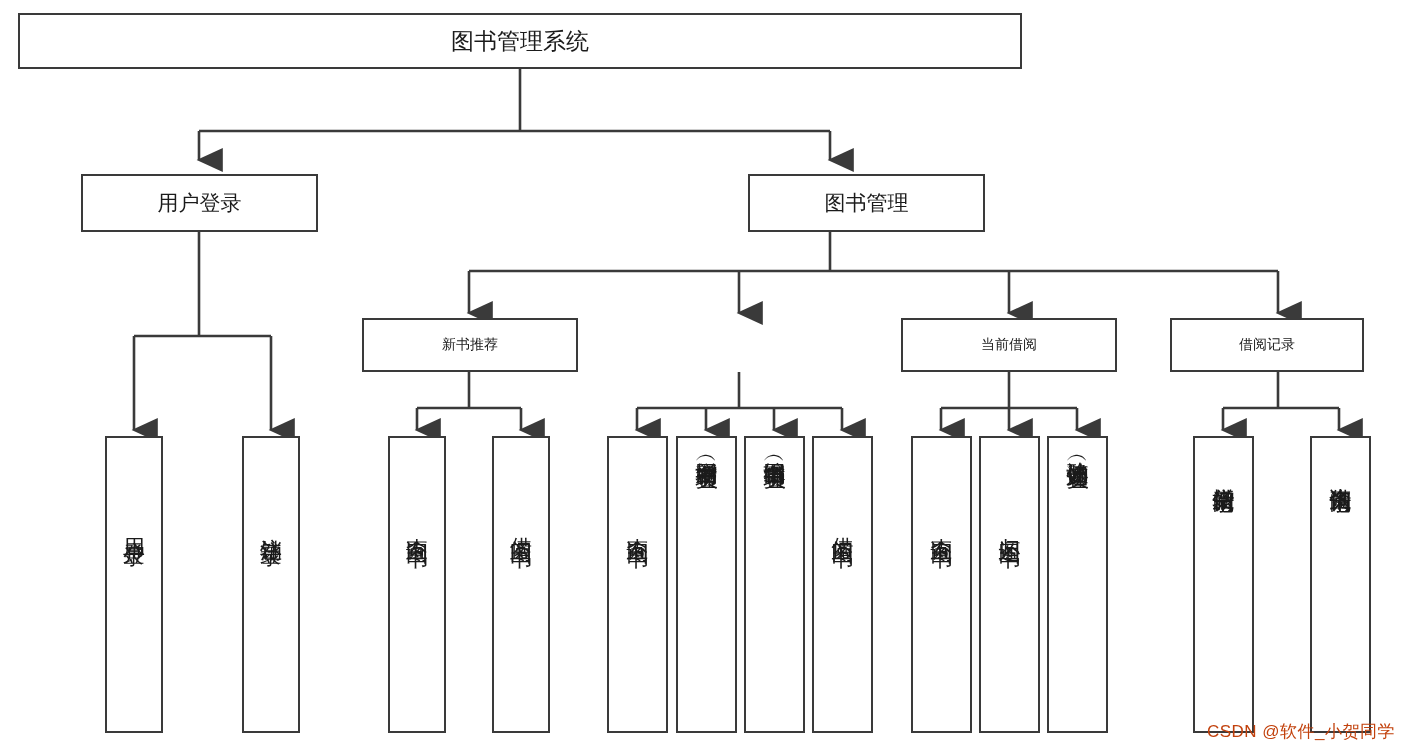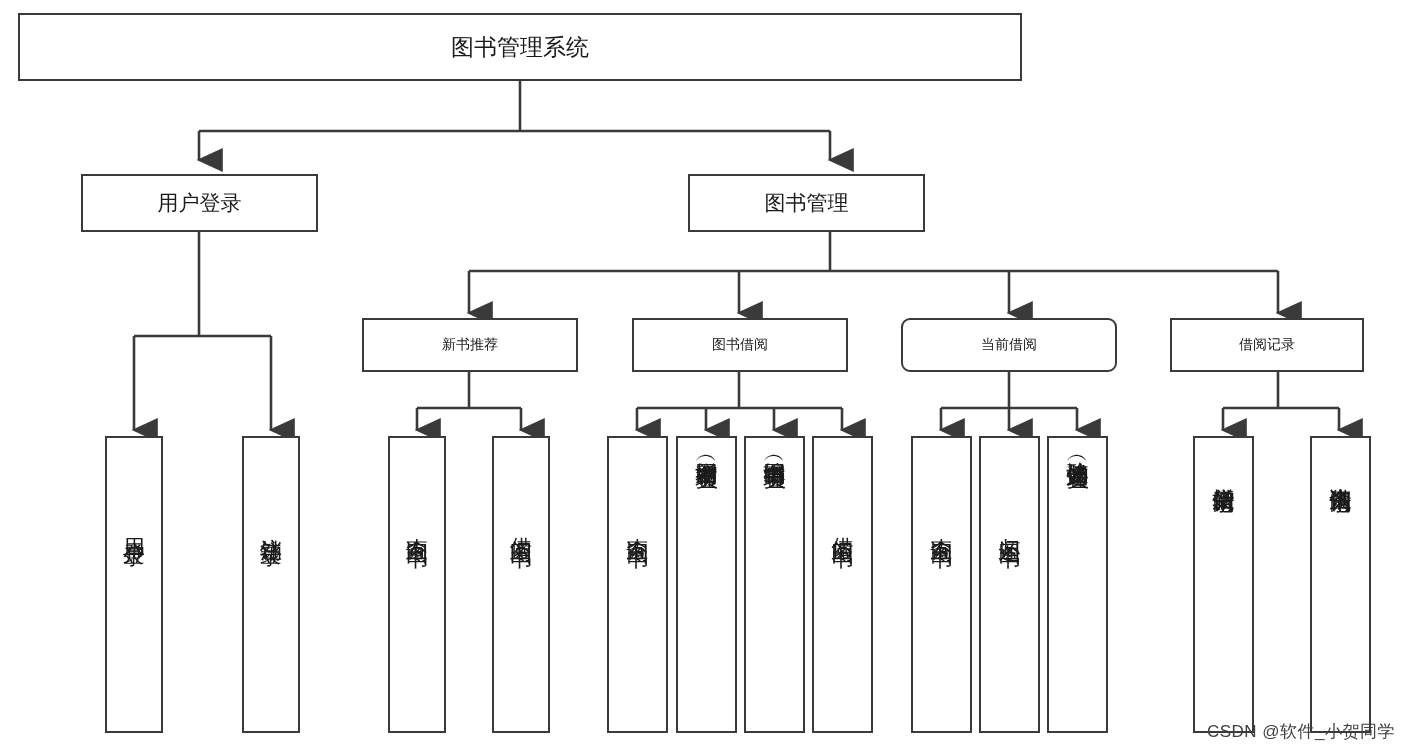--- a/index.html
+++ b/index.html
@@ -128,7 +128,7 @@
     </g>
   </svg>
 
-  <div class="node level0" style="left:18px; top:13px; width:1004px; height:68px;">
+  <div class="node level0" style="left:18px; top:13px; width:1004px; height:56px;">
     <span>图书管理系统</span>
   </div>
 

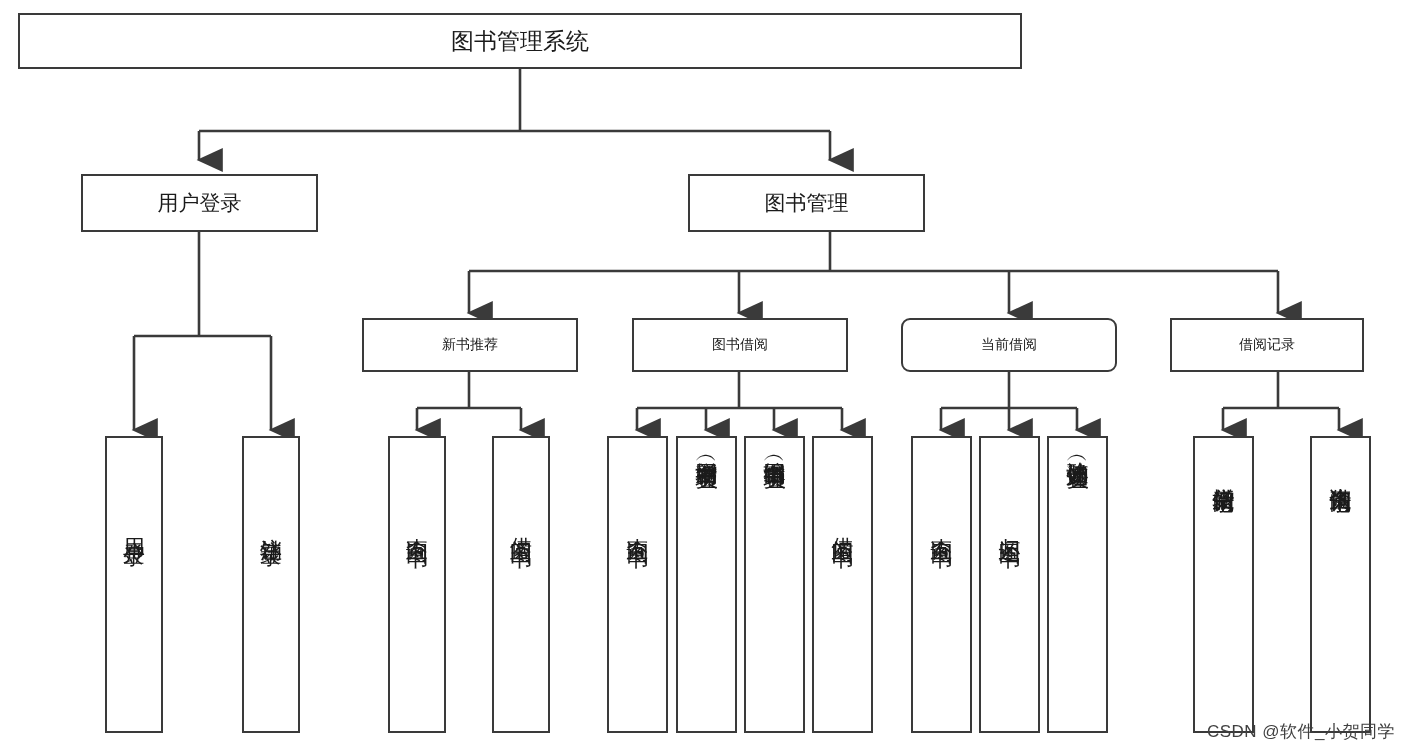--- a/index.html
+++ b/index.html
@@ -136,7 +136,7 @@
     <span>用户登录</span>
   </div>
 
-  <div class="node level1" style="left:688px; top:174px; width:237px; height:58px;">
+  <div class="node level1" style="left:748px; top:174px; width:237px; height:58px;">
     <span>图书管理</span>
   </div>
 

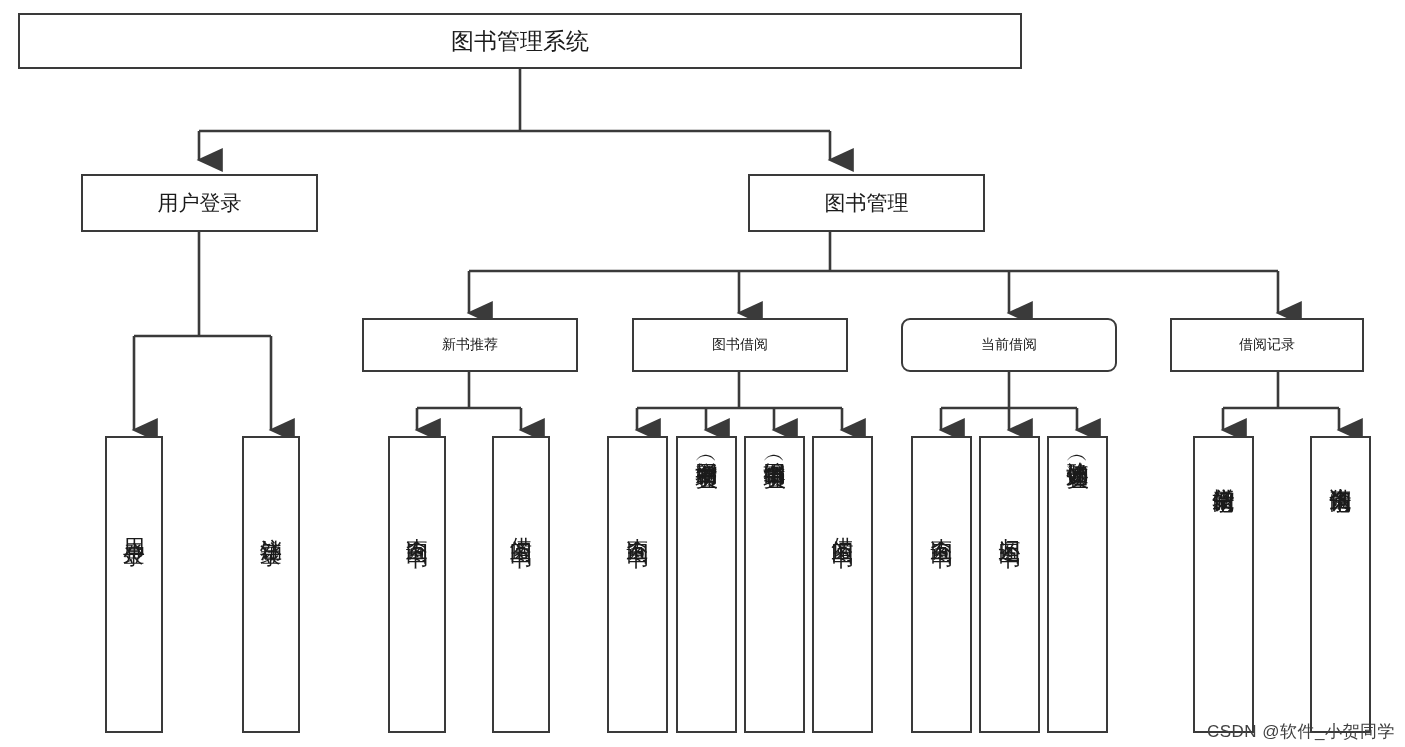--- a/index.html
+++ b/index.html
@@ -144,9 +144,6 @@
     <span>新书推荐</span>
   </div>
 
-  <div class="node level2" style="left:632px; top:318px; width:216px; height:54px;">
-    <span>图书借阅</span>
-  </div>
 
   <div class="node level2" style="left:901px; top:318px; width:216px; height:54px;border-radius:9px;">
     <span>当前借阅</span>

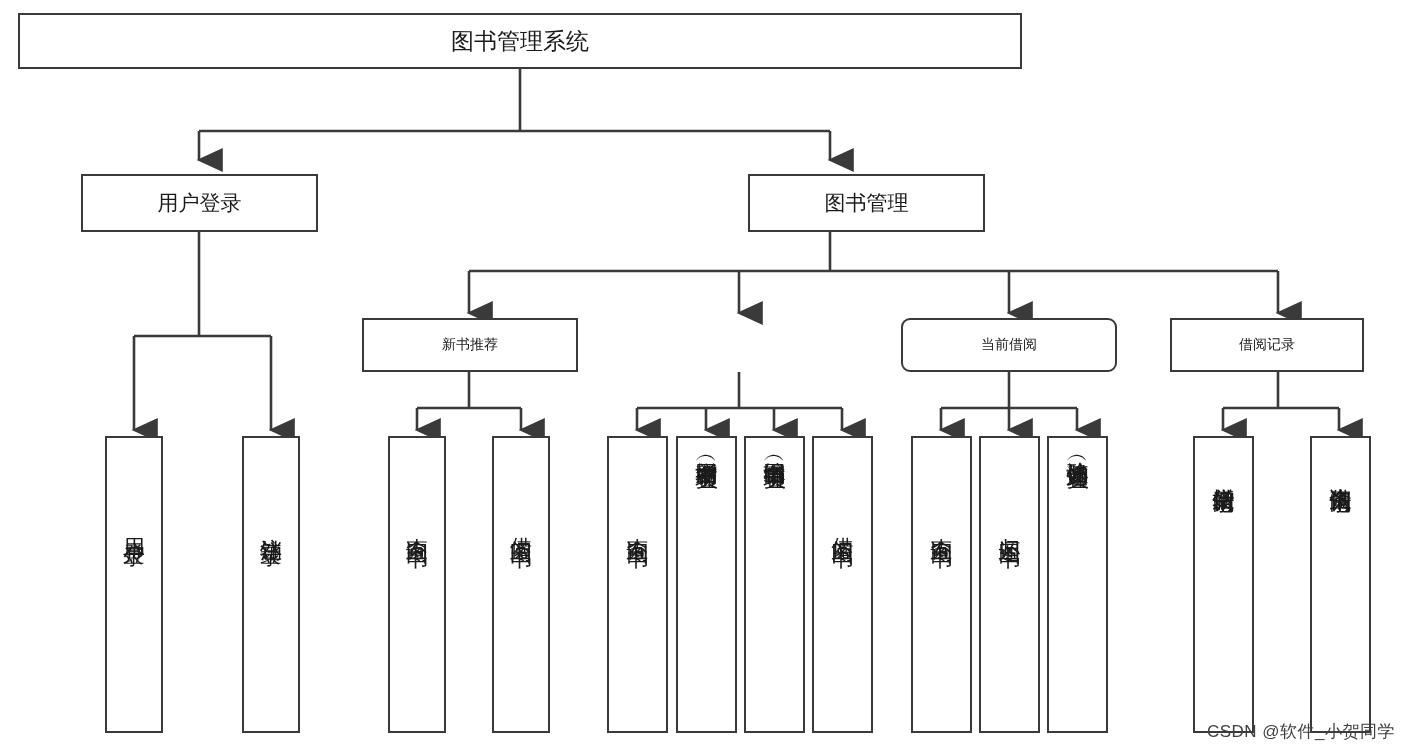--- a/index.html
+++ b/index.html
@@ -145,7 +145,7 @@
   </div>
 
 
-  <div class="node level2" style="left:901px; top:318px; width:216px; height:54px;border-radius:9px;">
+  <div class="node level2" style="left:901px; top:318px; width:216px; height:54px;">
     <span>当前借阅</span>
   </div>
 

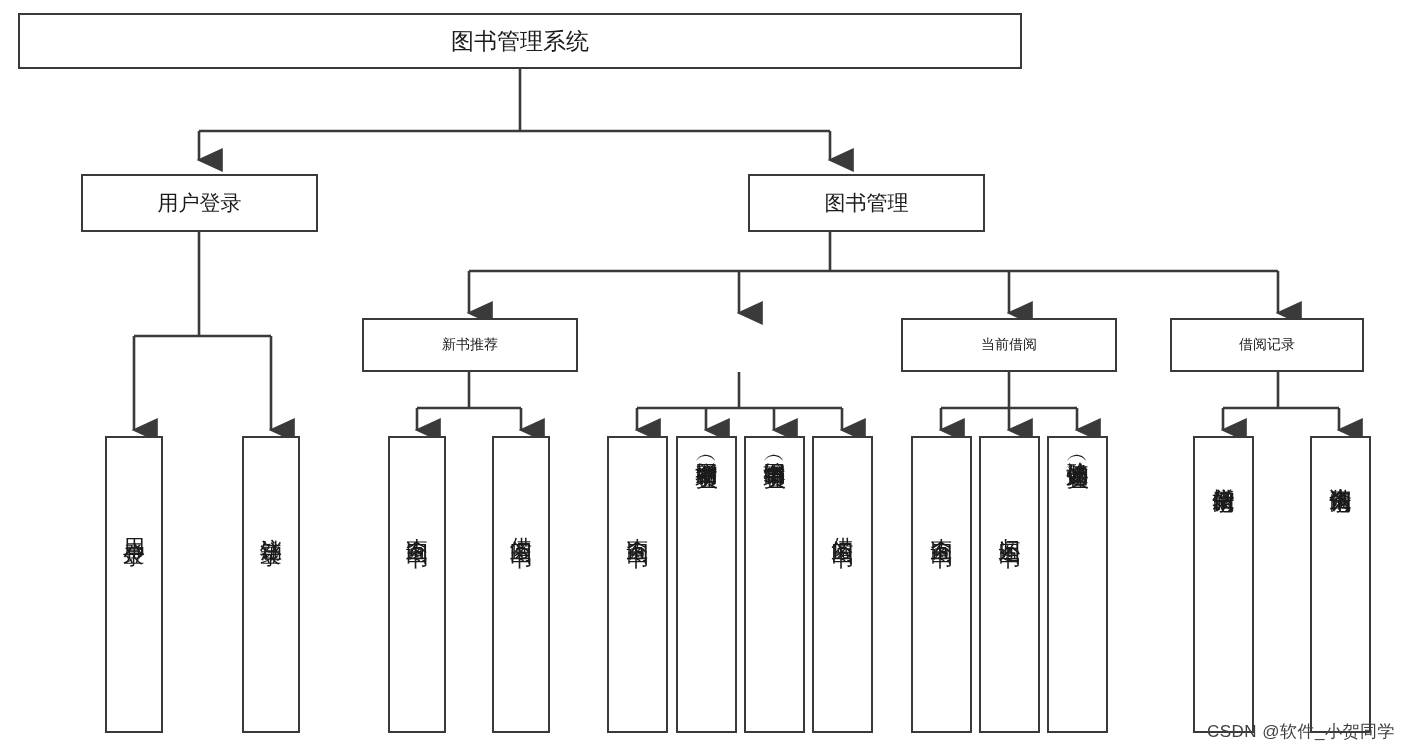--- a/index.html
+++ b/index.html
@@ -67,7 +67,7 @@
     right: 10px;
     bottom: 4px;
     font-size: 17px;
-    color: #404040;
+    color: #c2410c;
     letter-spacing: 0.5px;
     white-space: nowrap;
     pointer-events: none;

